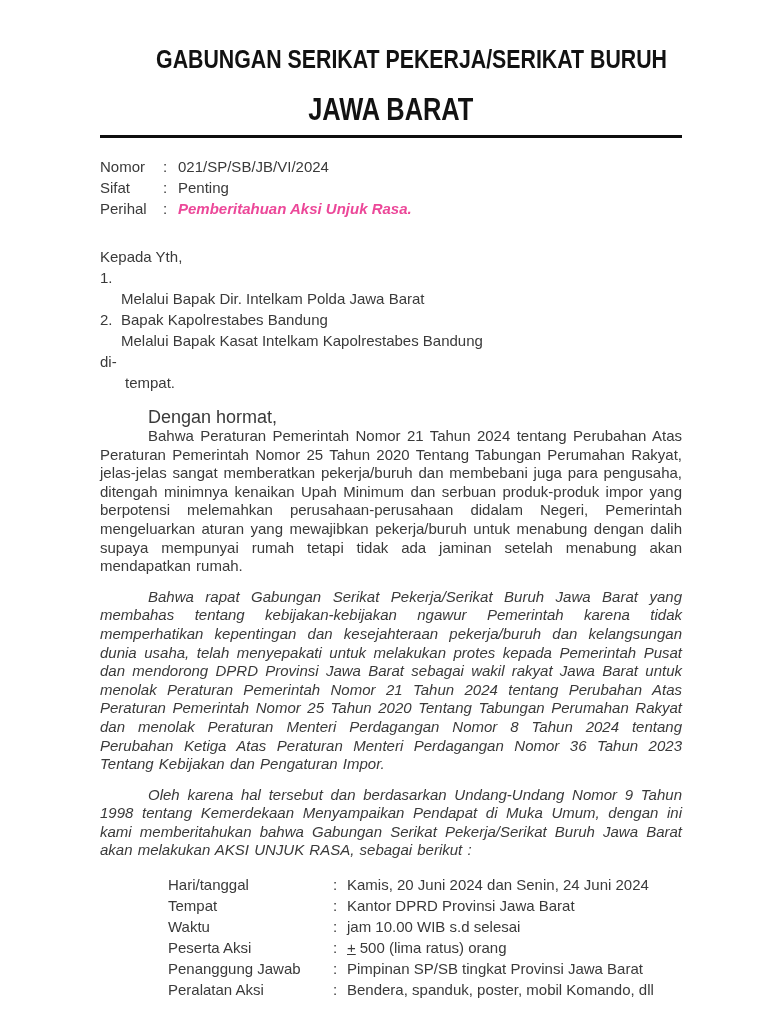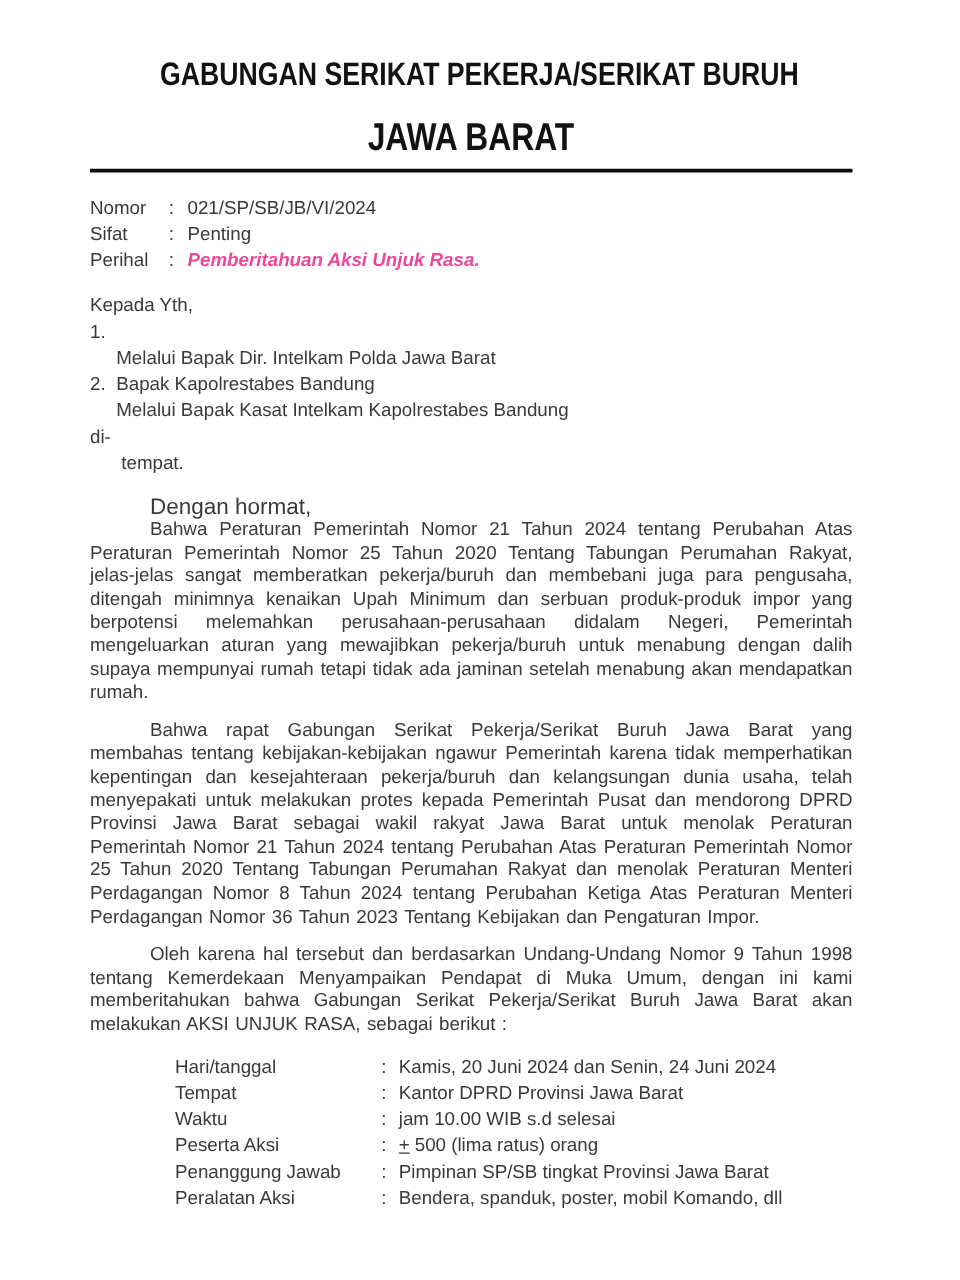--- a/index.html
+++ b/index.html
@@ -13,7 +13,7 @@
   .page {
     width: 768px; height: 1024px;
     background: #ffffff;
-    padding: 45px 86px 0 72px;
+    padding: 45px 86px 0 100px;
   }
 
   

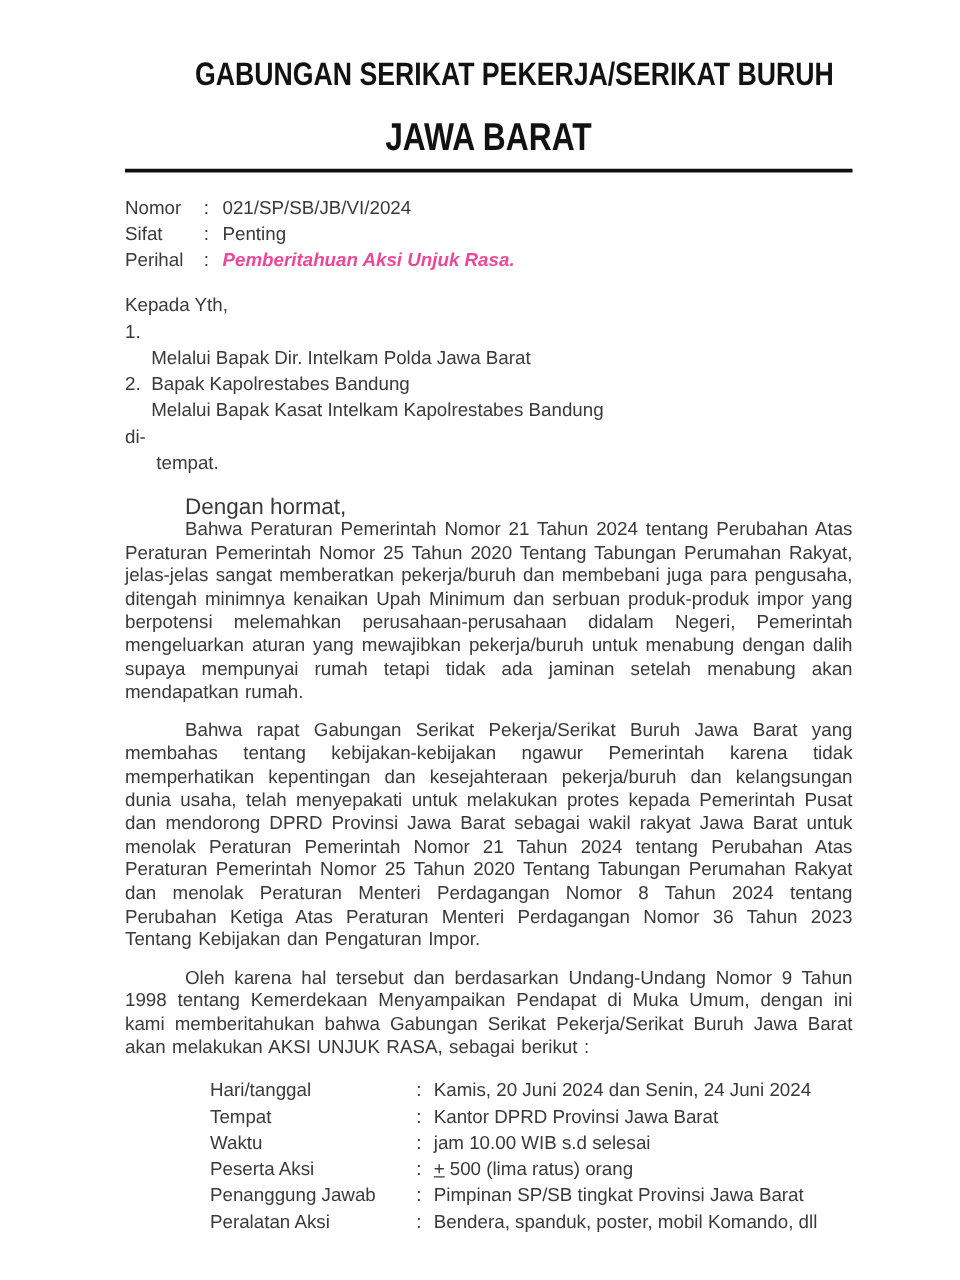--- a/index.html
+++ b/index.html
@@ -32,7 +32,7 @@
   .meta-value.emphasis { font-weight: bold; font-style: italic; color: #ec4899; }
 
   
-  .recipient { margin-top: 15px; font-size: 15px; line-height: 21px; }
+  .recipient { margin-top: 27px; font-size: 15px; line-height: 21px; }
   .r-item { display: flex; }
   .r-num { width: 21px; flex: none; }
   .r-via { padding-left: 21px; }

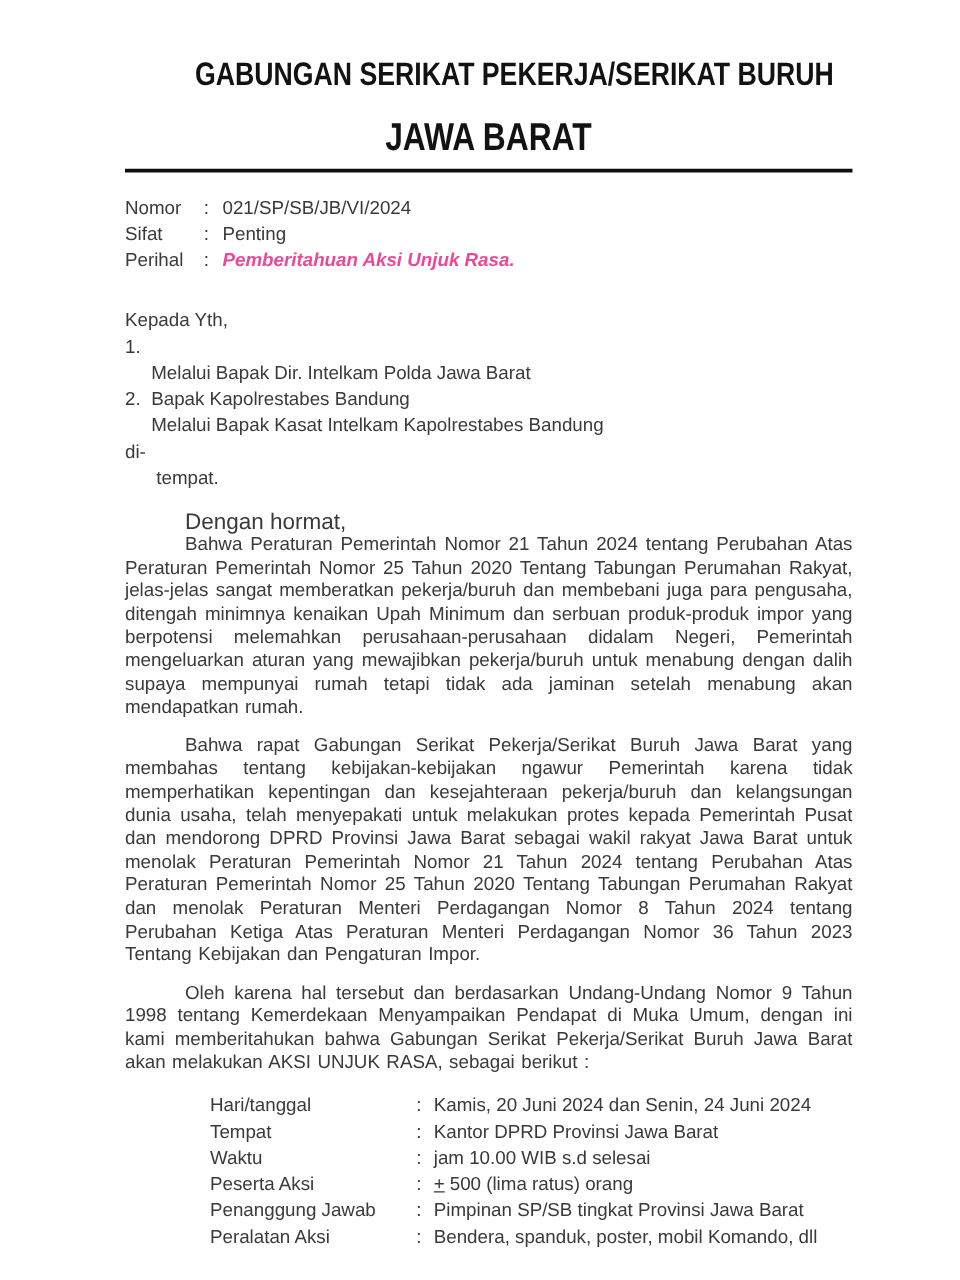--- a/index.html
+++ b/index.html
@@ -46,7 +46,7 @@
     text-align: justify; text-indent: 48px;
     word-spacing: 1px;
   }
-  .para + .para { margin-top: 12px; }
+  .para + .para { margin-top: 12px; font-style: italic; }
 
   
   .details { margin-top: 14px; margin-left: 68px; font-size: 15px; line-height: 21px; }

